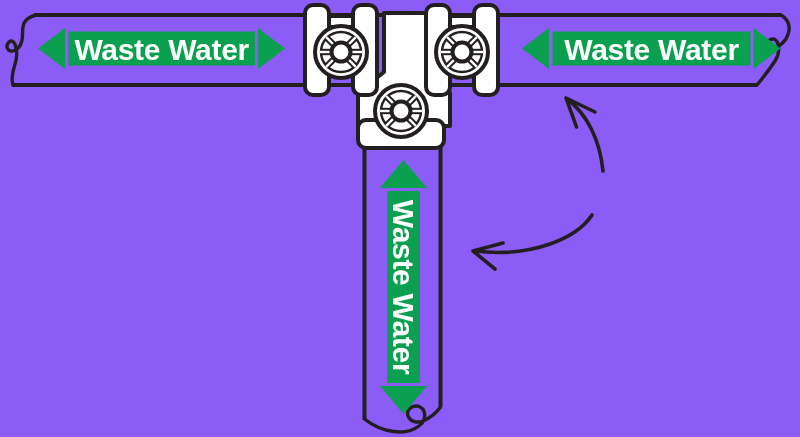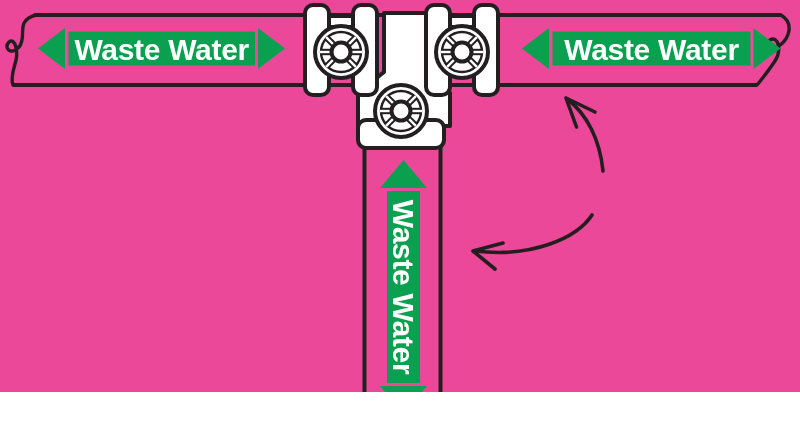--- a/index.html
+++ b/index.html
@@ -5,8 +5,8 @@
   html, body { margin: 0; padding: 0; background: #ffffff; }
   .stage {
     position: relative;
-    width: 800px; height: 392px;
-    background: #ec4899;
+    width: 800px; height: 437px;
+    background: #8b5cf6;
     font-family: "Liberation Sans", sans-serif;
     overflow: hidden;
     text-align: center;

